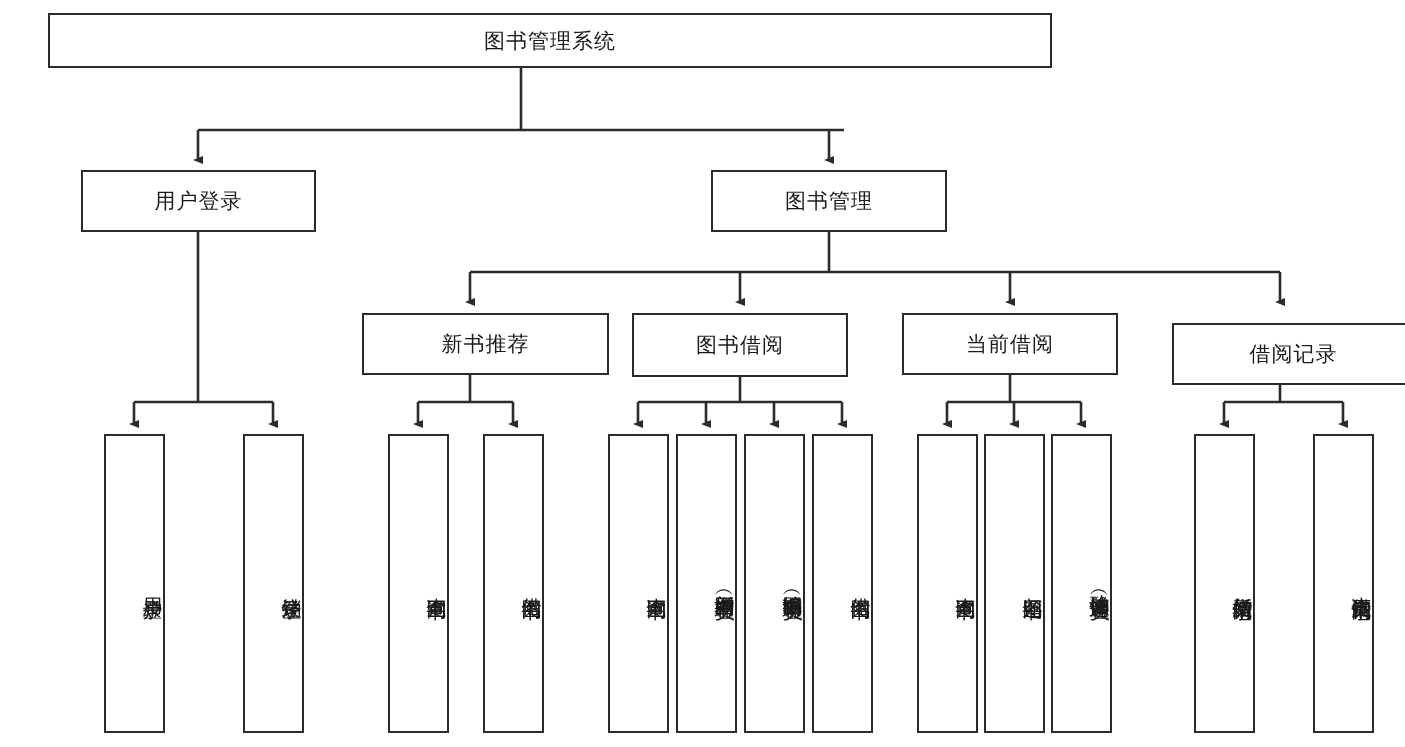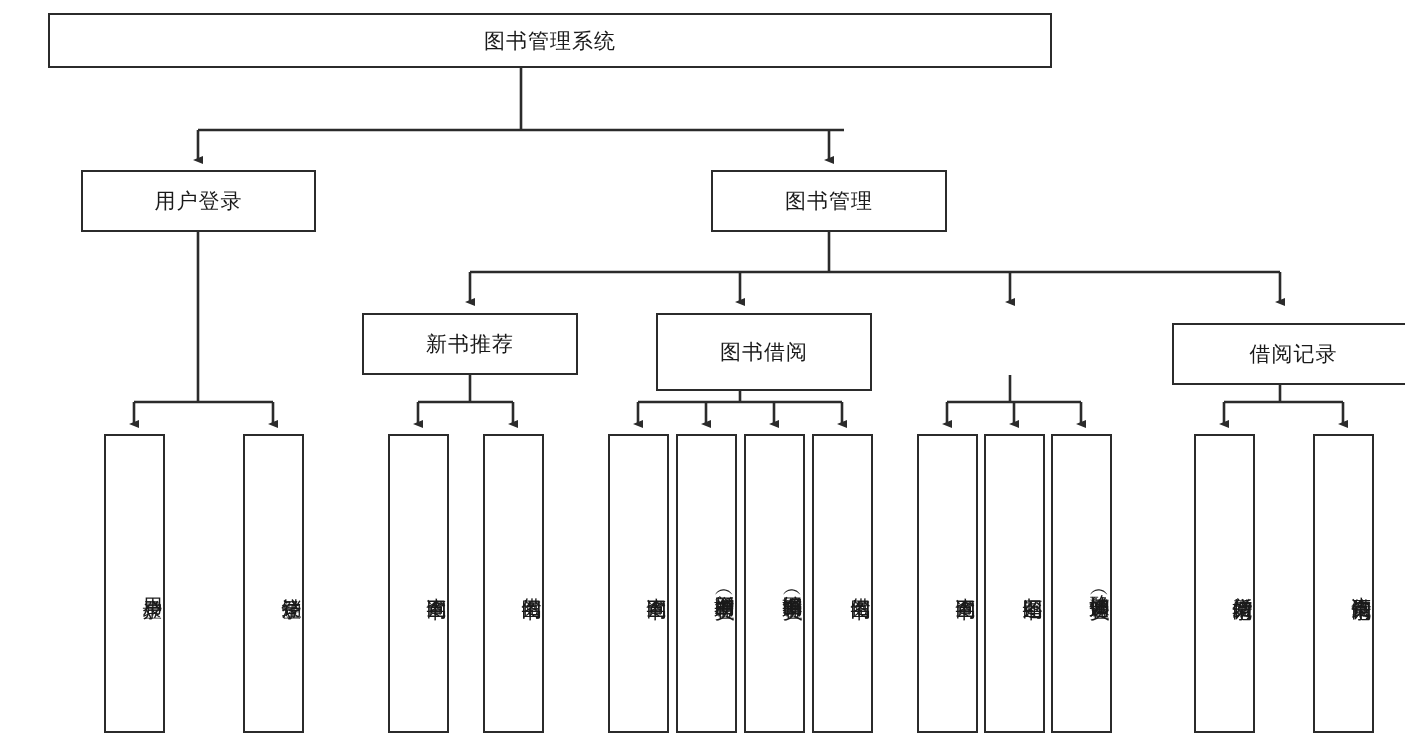--- a/index.html
+++ b/index.html
@@ -134,7 +134,7 @@
     <span>图书管理</span>
   </div>
 
-  <div class="node node-h" style="left:362px; top:313px; width:216px; height:62px;">
+  <div class="node node-h" style="left:362px; top:313px; width:247px; height:62px;">
     <span>新书推荐</span>
   </div>
   <div class="node node-h" style="left:656px; top:313px; width:216px; height:78px;">

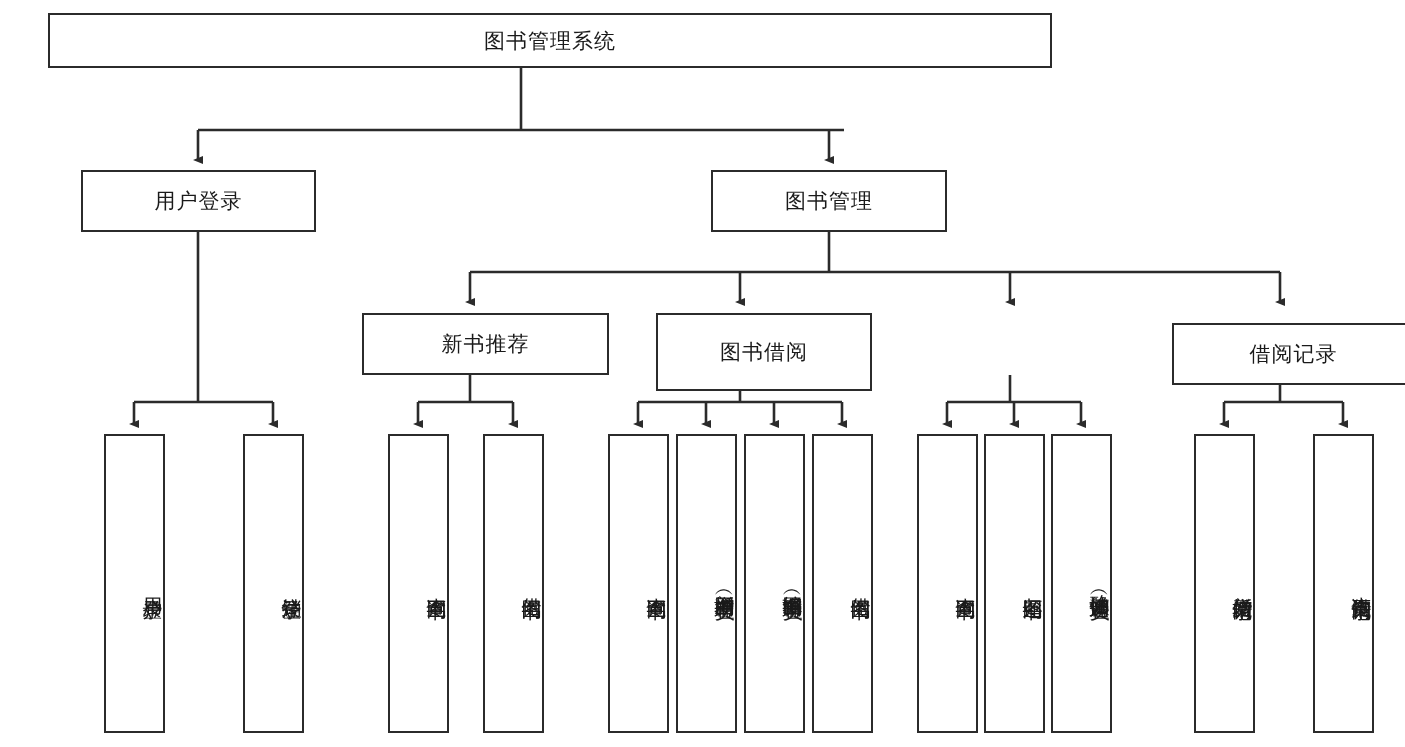--- a/index.html
+++ b/index.html
@@ -137,7 +137,7 @@
   <div class="node node-h" style="left:362px; top:313px; width:247px; height:62px;">
     <span>新书推荐</span>
   </div>
-  <div class="node node-h" style="left:656px; top:313px; width:216px; height:78px;">
+  <div class="node node-h" style="left:632px; top:313px; width:216px; height:64px;">
     <span>图书借阅</span>
   </div>
   <div class="node node-h" style="left:1172px; top:323px; width:243px; height:62px;">

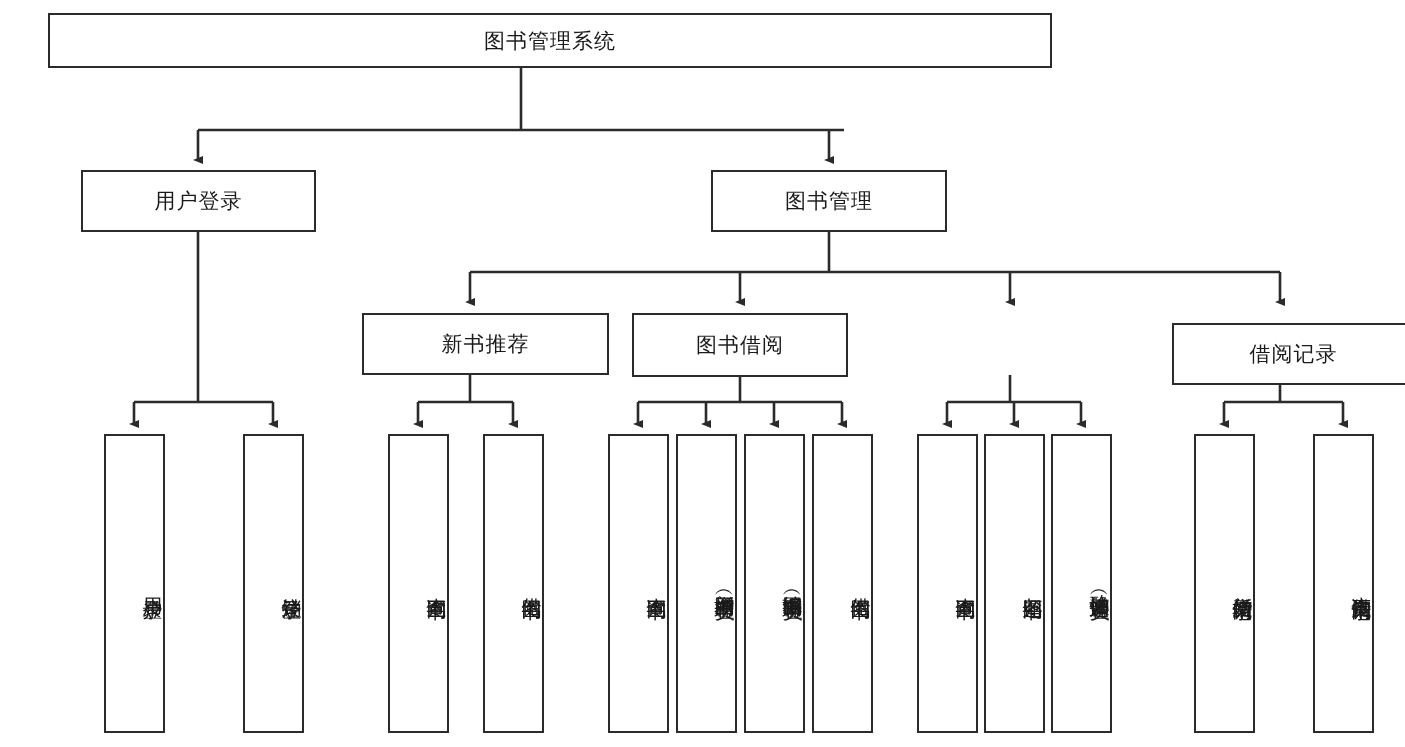--- a/index.html
+++ b/index.html
@@ -140,6 +140,9 @@
   <div class="node node-h" style="left:632px; top:313px; width:216px; height:64px;">
     <span>图书借阅</span>
   </div>
+  <div class="node node-h" style="left:902px; top:313px; width:216px; height:62px;">
+    <span>当前借阅</span>
+  </div>
   <div class="node node-h" style="left:1172px; top:323px; width:243px; height:62px;">
     <span>借阅记录</span>
   </div>

